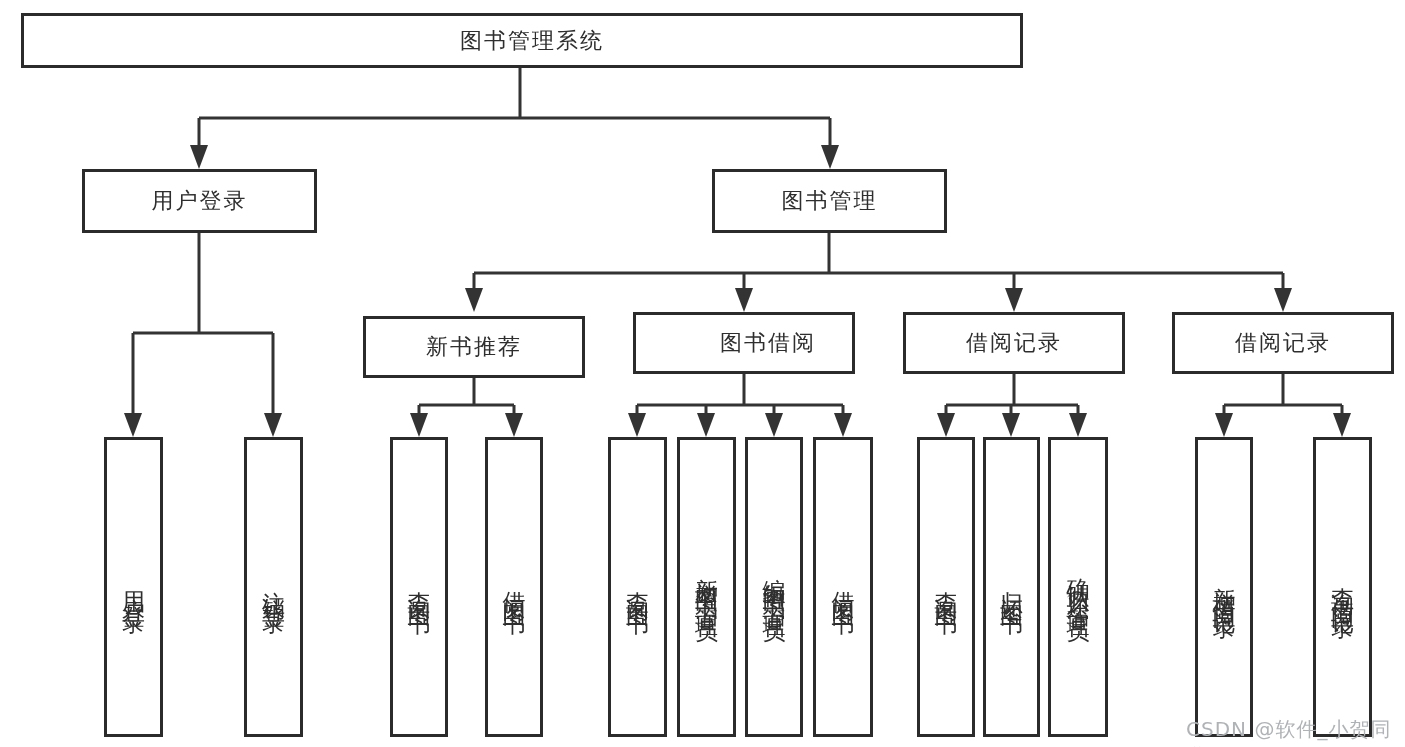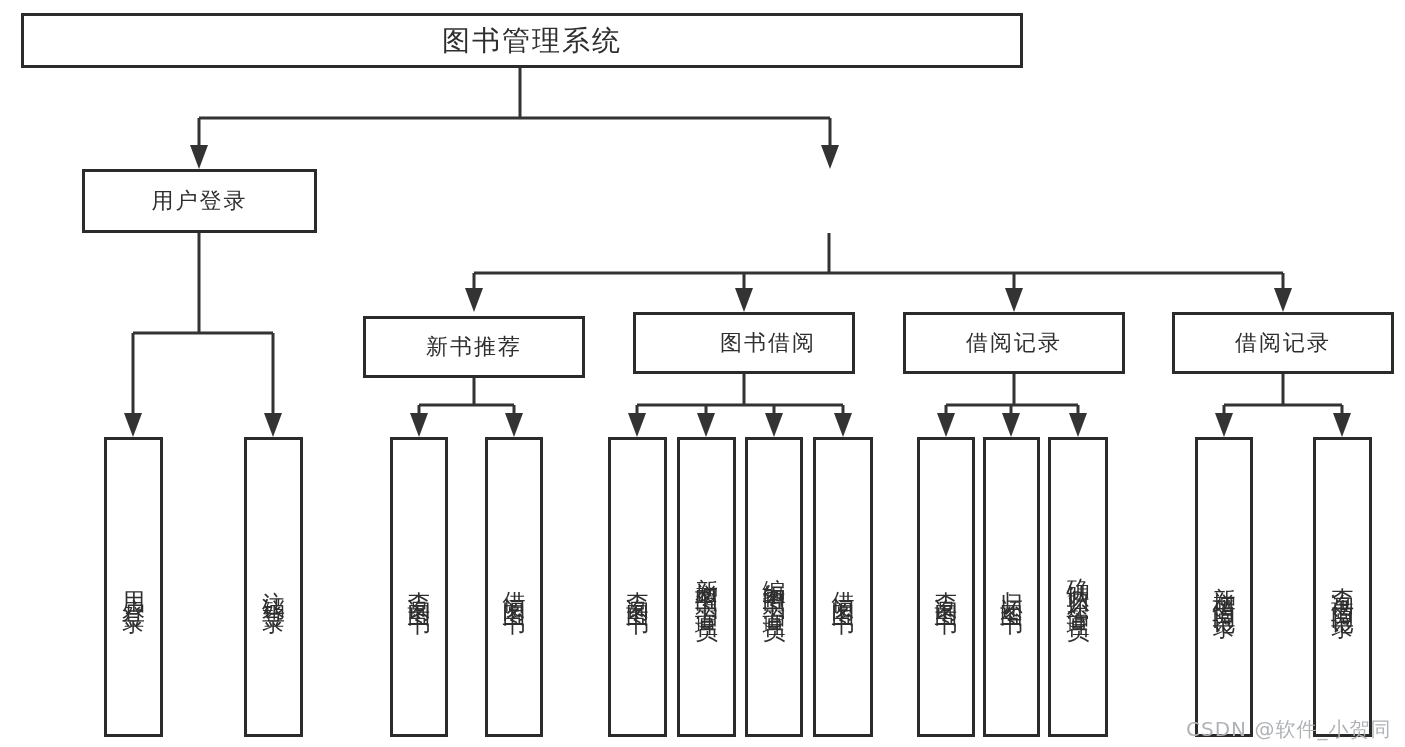--- a/index.html
+++ b/index.html
@@ -49,7 +49,7 @@
     letter-spacing: 2px;
   }
   .root-node {
-    font-size: 28px;
+    font-size: 22px;
     letter-spacing: 2px;
     padding-left: 20px;
   }

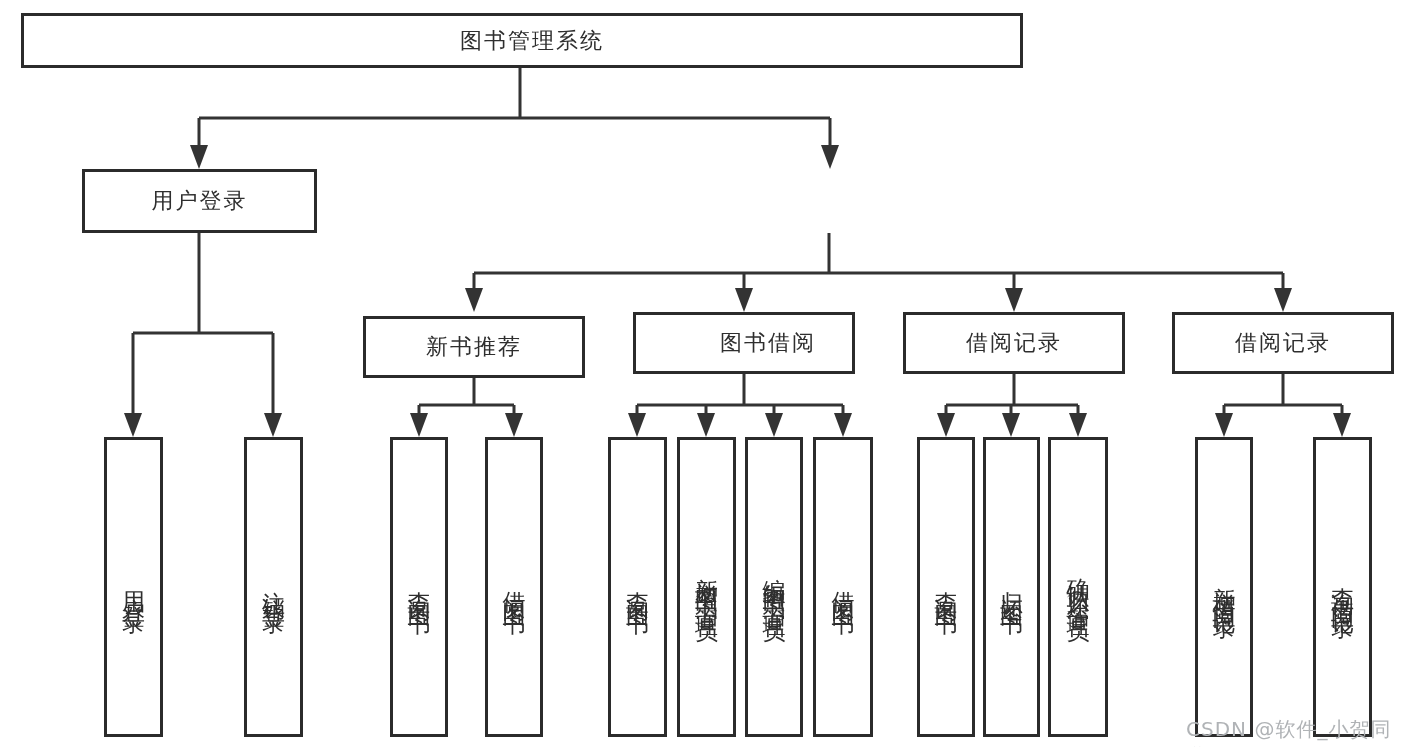--- a/index.html
+++ b/index.html
@@ -117,6 +117,7 @@
   <div class="node root-node" style="left:21px; top:13px; width:1002px; height:55px;">图书管理系统</div>
 
   <div class="node h-node" style="left:82px; top:169px; width:235px; height:64px;">用户登录</div>
+  <div class="node h-node" style="left:712px; top:169px; width:235px; height:64px;">图书管理</div>
 
   <div class="node h-node" style="left:363px; top:316px; width:222px; height:62px;">新书推荐</div>
   <div class="node h-node" style="left:633px; top:312px; width:222px; height:62px;padding-left:48px;">图书借阅</div>

